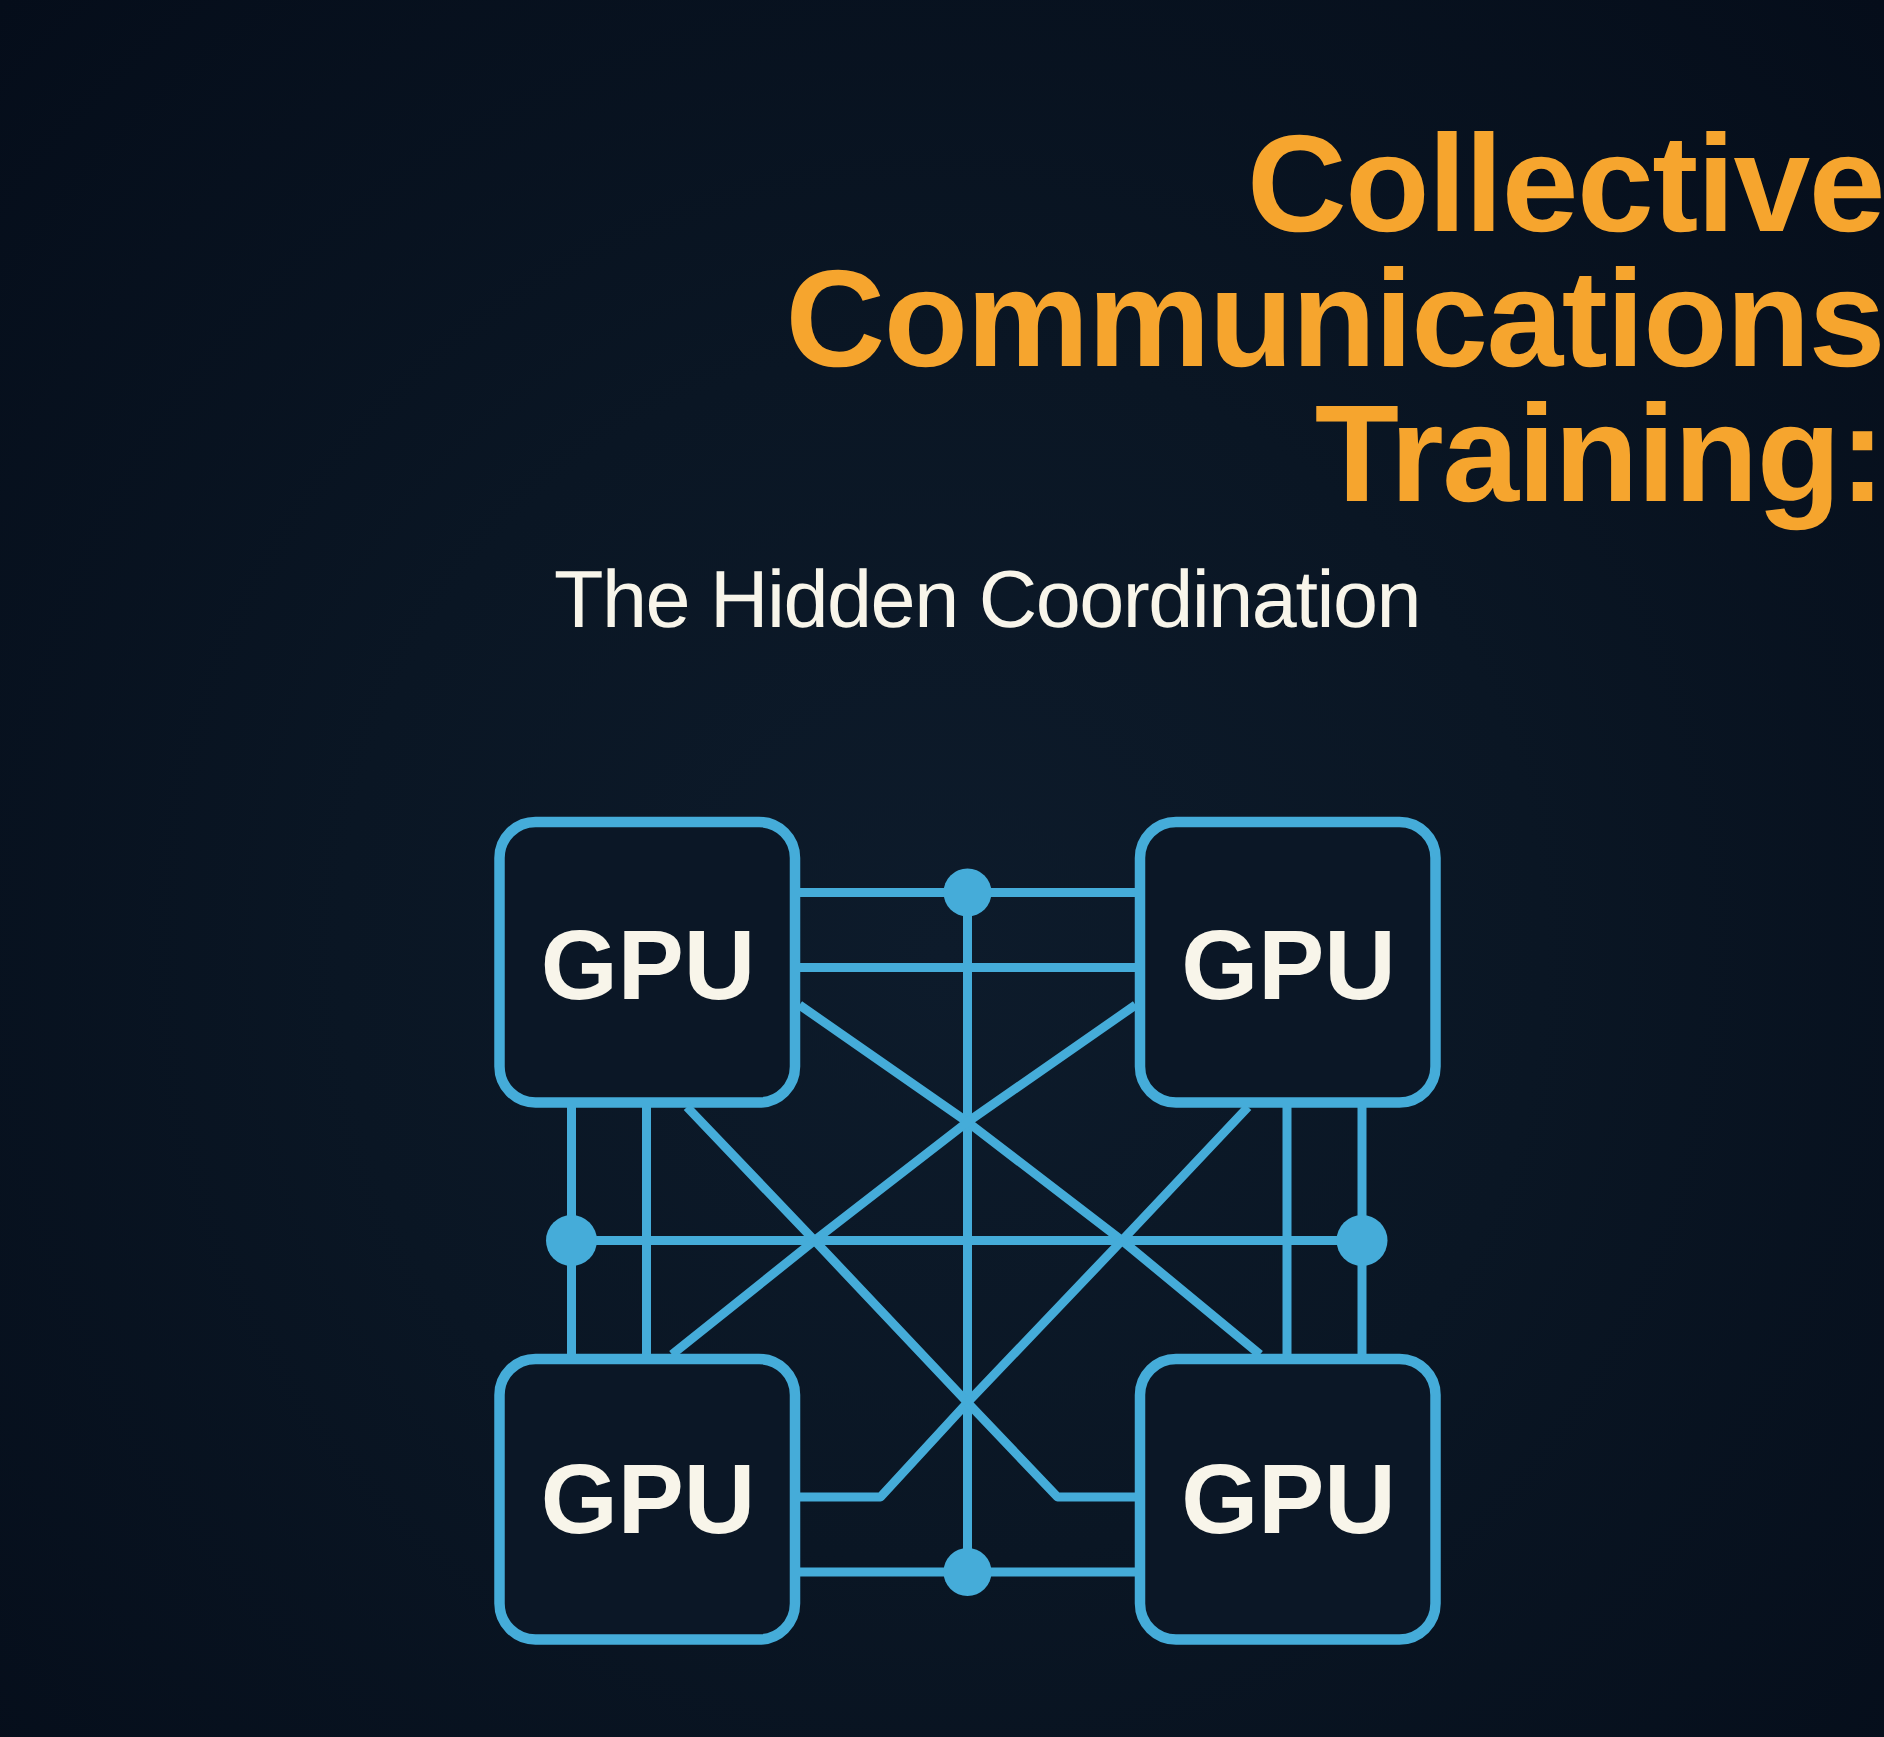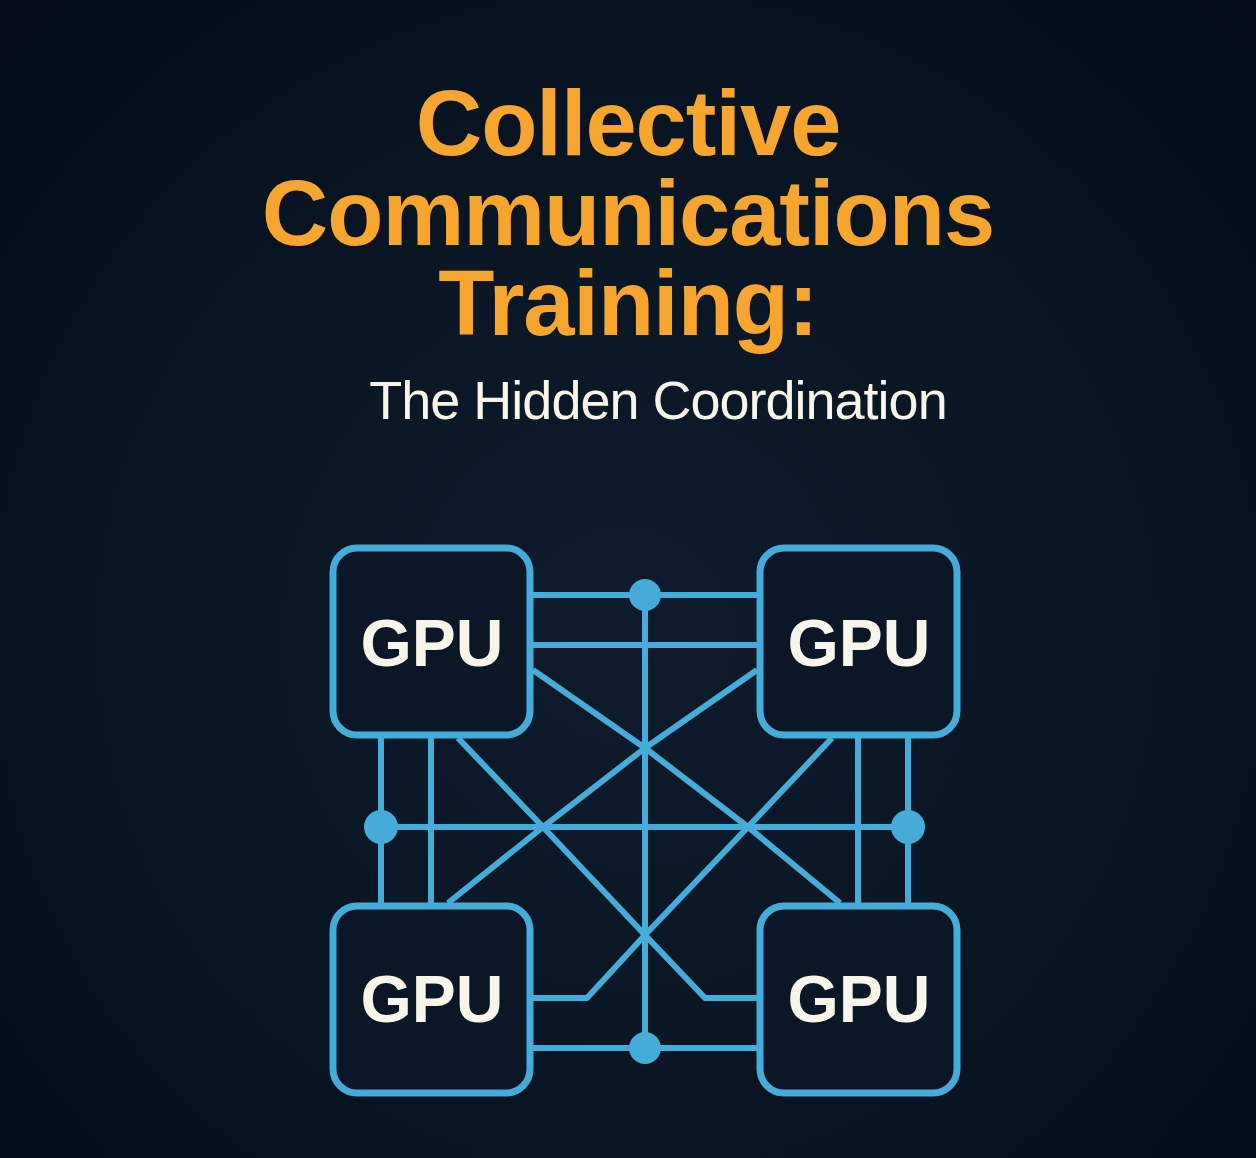--- a/index.html
+++ b/index.html
@@ -10,7 +10,7 @@
   }
   .title {
     position: absolute; left: 0; width: 1256px; top: 78px;
-    text-align: center;
+    text-align: right;
     font-family: "Liberation Sans", sans-serif;
     font-weight: bold;
     color: #f6a52e;

